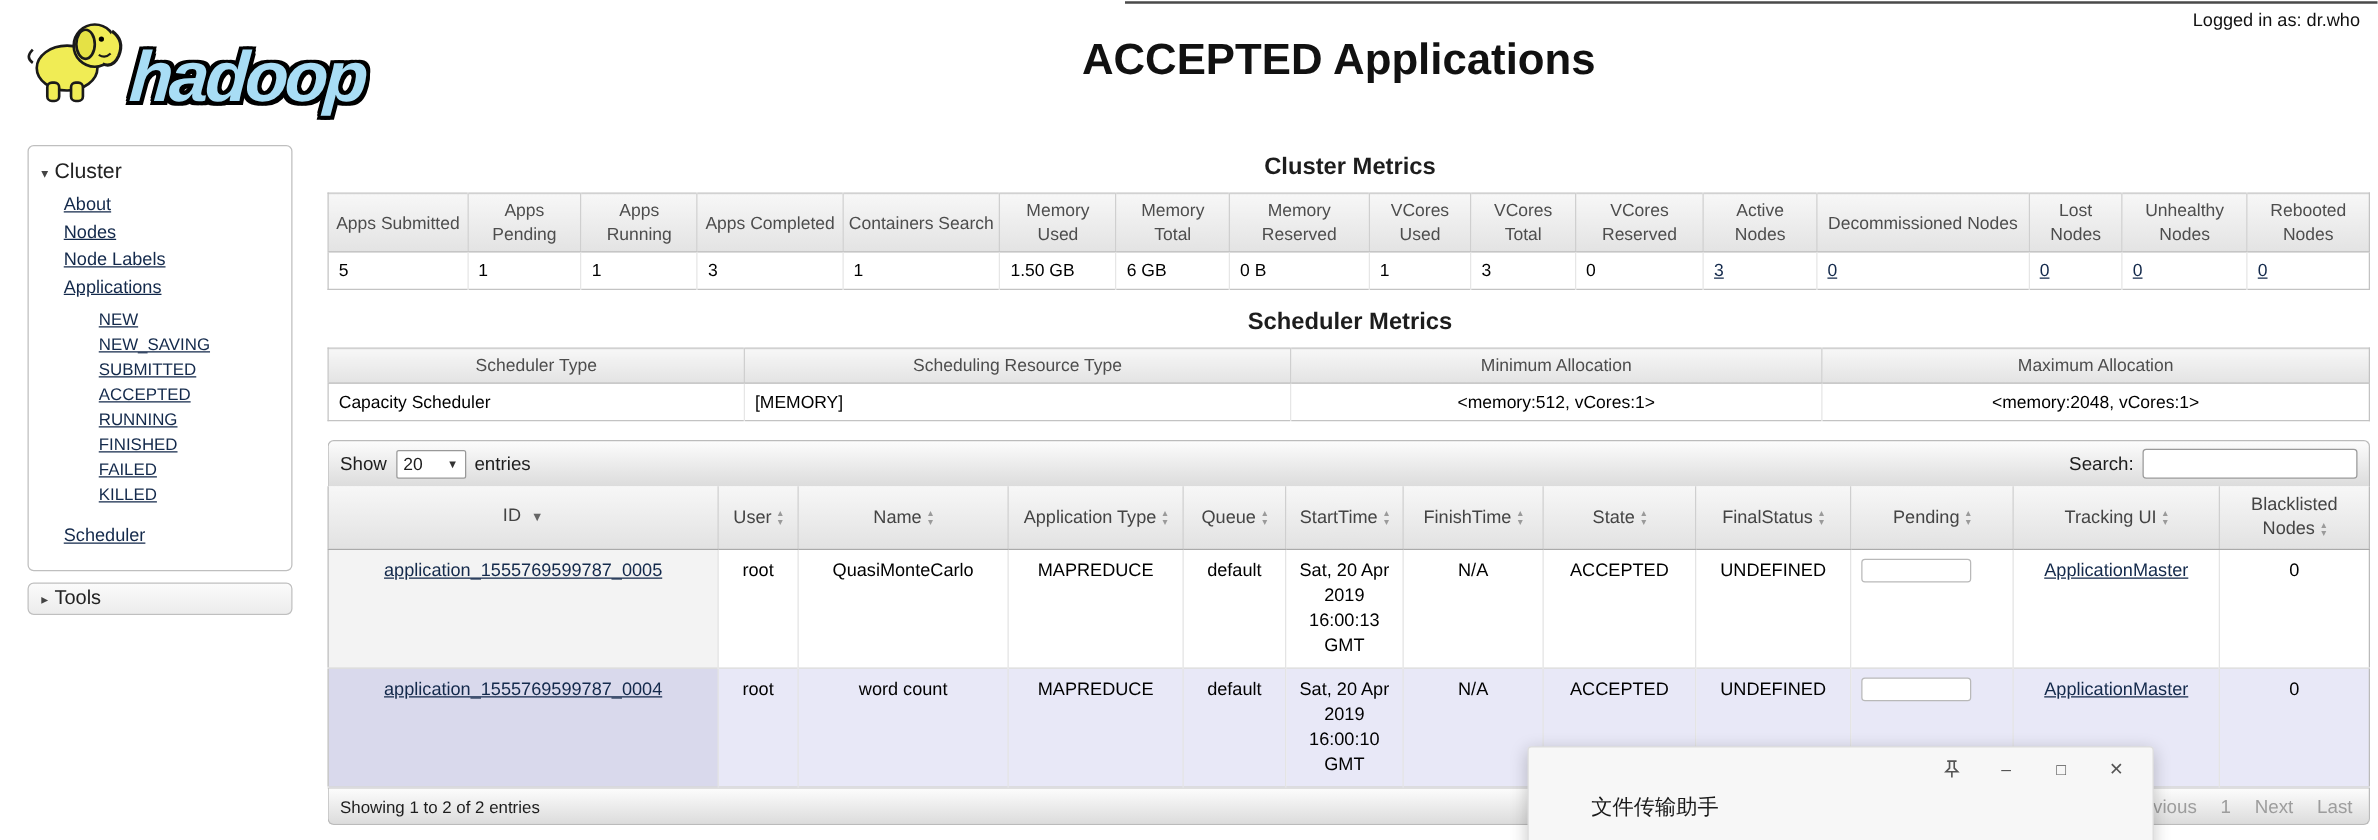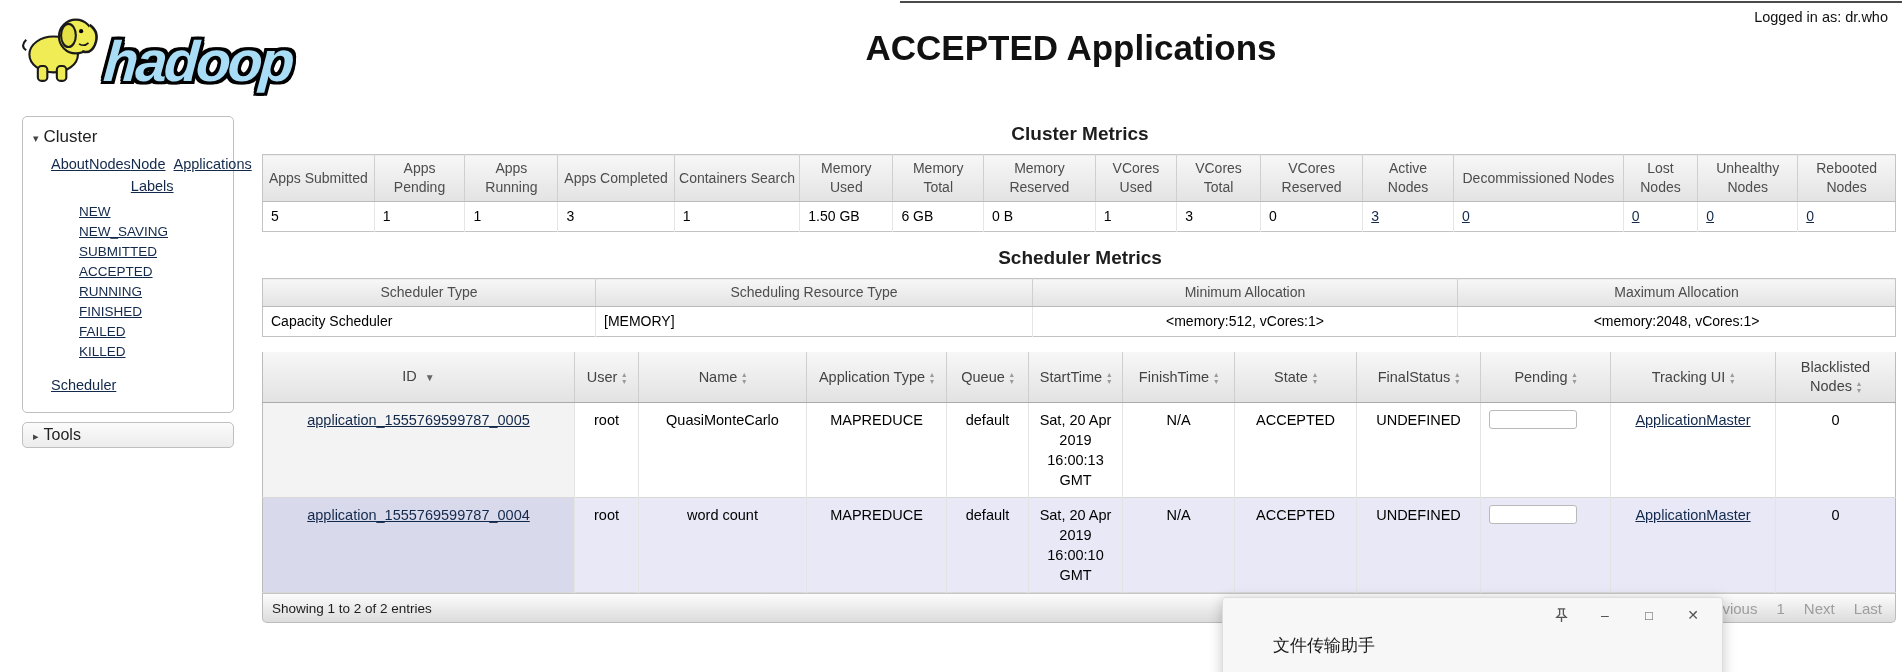--- a/index.html
+++ b/index.html
@@ -24,7 +24,7 @@
   .side-box { border:1px solid #bfbfbf; border-radius:5px; padding:7px 0 16px 0; background:#fff; }
   .side-head { font-size:17px; color:#222; padding:3px 10px 6px 10px; }
   .tri { font-size:11px; color:#444; margin-right:5px; }
-  .side-links { display:flex; flex-direction:row; padding-left:28px; }
+  .side-links { display:flex; flex-direction:column; padding-left:28px; }
   .side-link { font-size:14.5px; line-height:22px; color:#13294b; text-decoration:underline; cursor:pointer; }
   .side-sublinks { display:flex; flex-direction:column; padding-left:56px; margin-top:5px; }
   .side-sublink { font-size:13.5px; line-height:20px; color:#13294b; text-decoration:underline; cursor:pointer; }

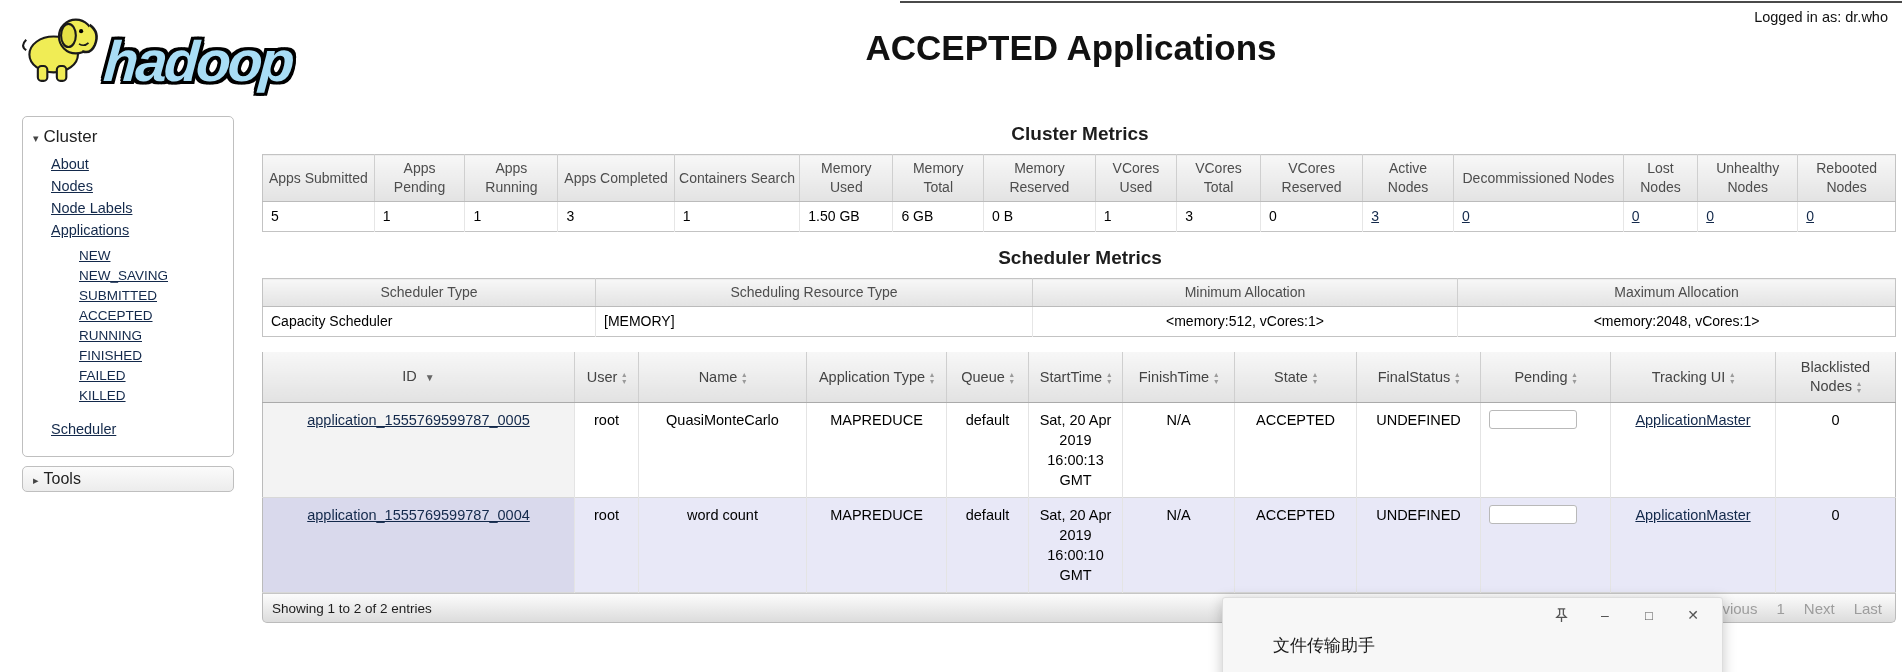--- a/index.html
+++ b/index.html
@@ -234,6 +234,18 @@
     </table>
 
     <div class="dt-wrap">
+      <div class="dt-bar top">
+        <span>Show</span>
+        <span class="page-select">
+          <span>20</span>
+          <span class="car">▼</span>
+        </span>
+        <span>entries</span>
+        <span class="dt-search">
+          <span>Search:</span>
+          <input type="text" value="" style="">
+        </span>
+      </div>
 
       <table class="apps">
         <colgroup id="app-cols">

